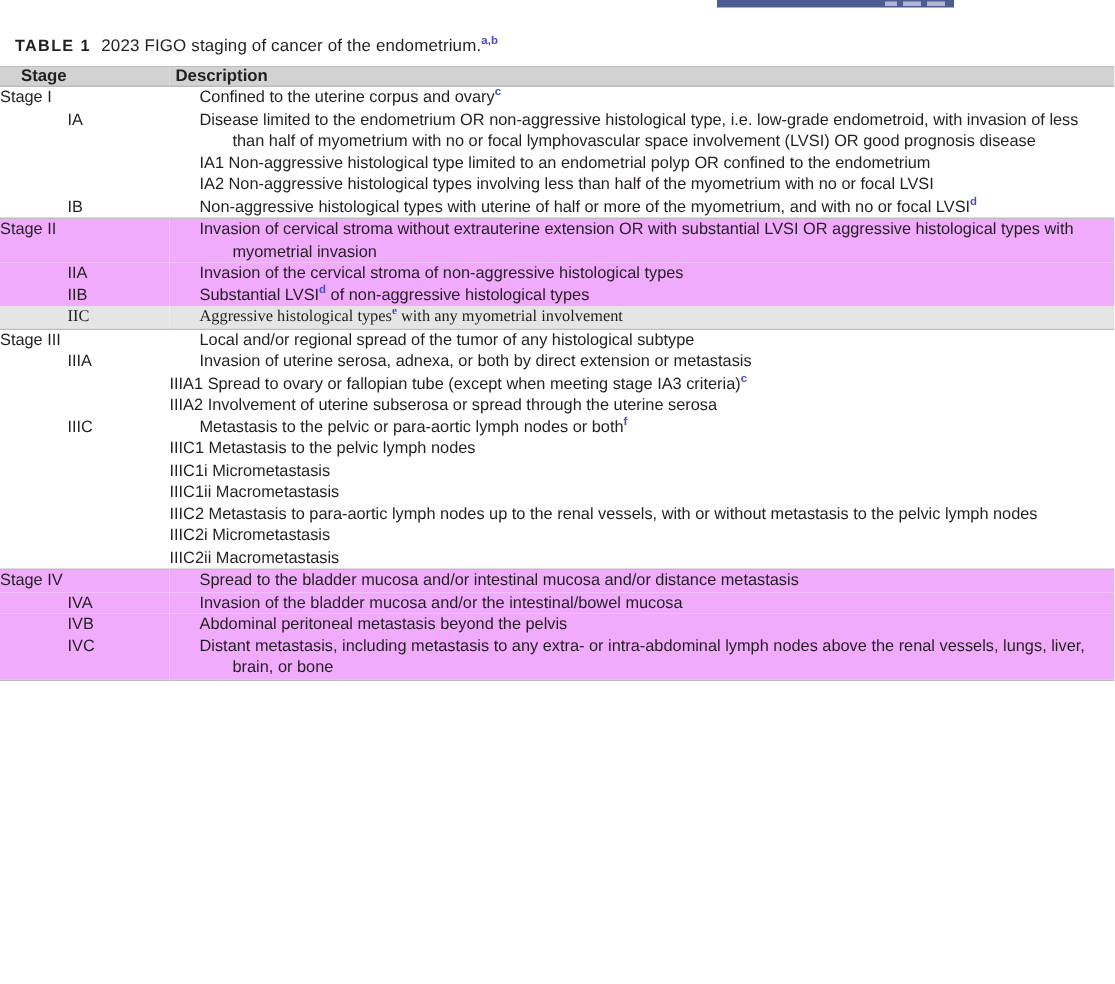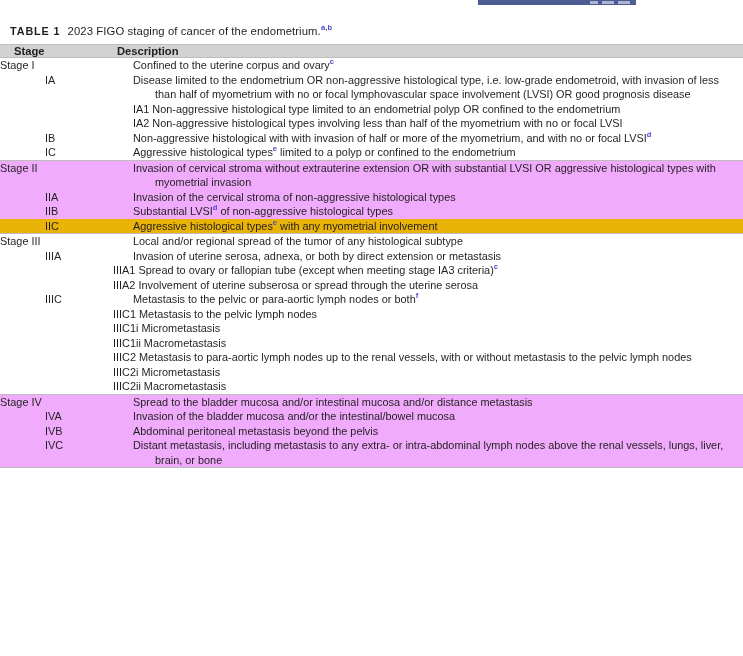--- a/index.html
+++ b/index.html
@@ -183,7 +183,7 @@
       <tr class="shade-none">
         <td class="stage-cell lvl-sub">IB</td>
         <td class="desc-cell">
-          <div class="hang"><span>Non-aggressive histological with with invasion of half or more of the myometrium, and with no or focal LVSI</span><sup class="fn">d</sup></div>
+          <div class="hang"><span>Non-aggressive histological types with uterine of half or more of the myometrium, and with no or focal LVSI</span><sup class="fn">d</sup></div>
         </td>
       </tr>
       <tr class="shade-none">

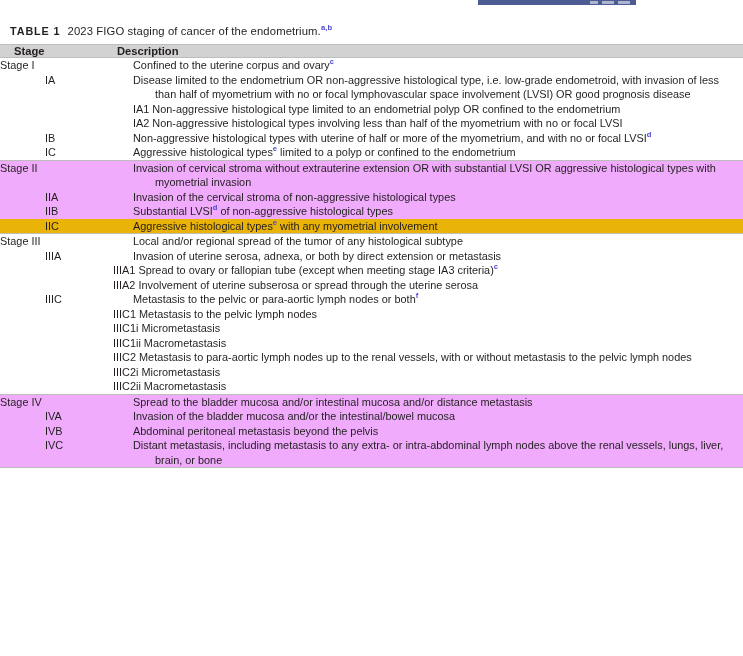--- a/index.html
+++ b/index.html
@@ -186,12 +186,6 @@
           <div class="hang"><span>Non-aggressive histological types with uterine of half or more of the myometrium, and with no or focal LVSI</span><sup class="fn">d</sup></div>
         </td>
       </tr>
-      <tr class="shade-none">
-        <td class="stage-cell lvl-sub">IC</td>
-        <td class="desc-cell">
-          <div class="hang"><span>Aggressive histological types</span><sup class="fn">e</sup><span> limited to a polyp or confined to the endometrium</span></div>
-        </td>
-      </tr>
       <tr class="shade-light block-top">
         <td class="stage-cell">Stage II</td>
         <td class="desc-cell">

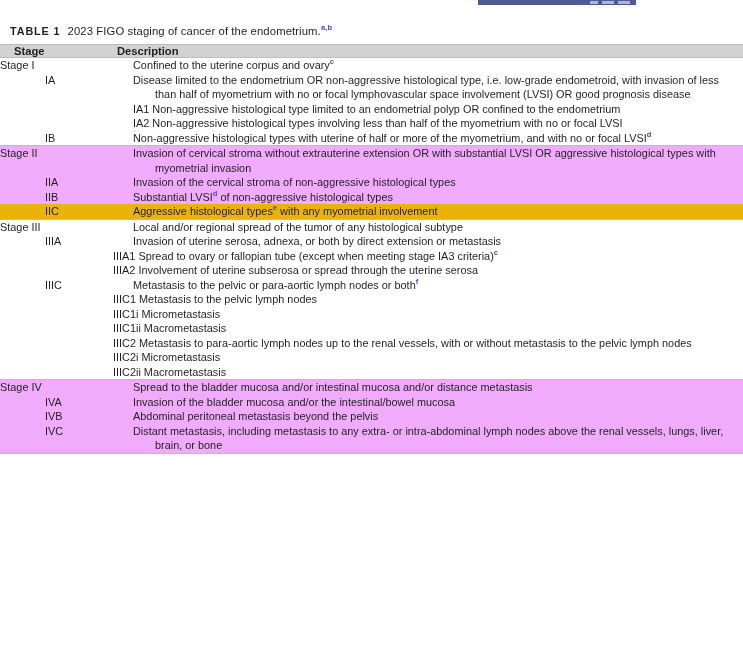--- a/index.html
+++ b/index.html
@@ -119,7 +119,7 @@
 
   
   tr.shade-light > td { background: #f0abfc; }
-  tr.shade-dark  > td { background: #eab308; }
+  tr.shade-dark  > td { background: #e5e5e5; font-family: Liberation Serif, serif; }
   tr.shade-none  > td { background: #ffffff; }
 
   tr.block-top > td    { border-top: 1px solid #bdbdbd; }

